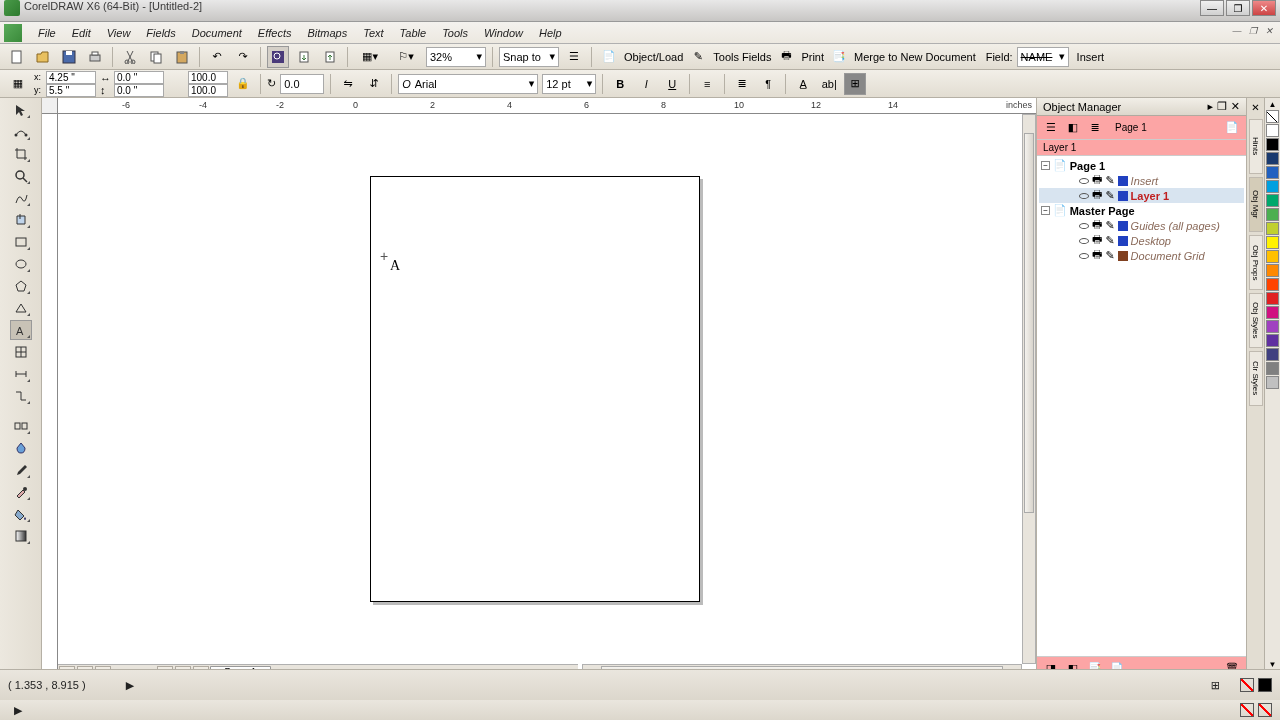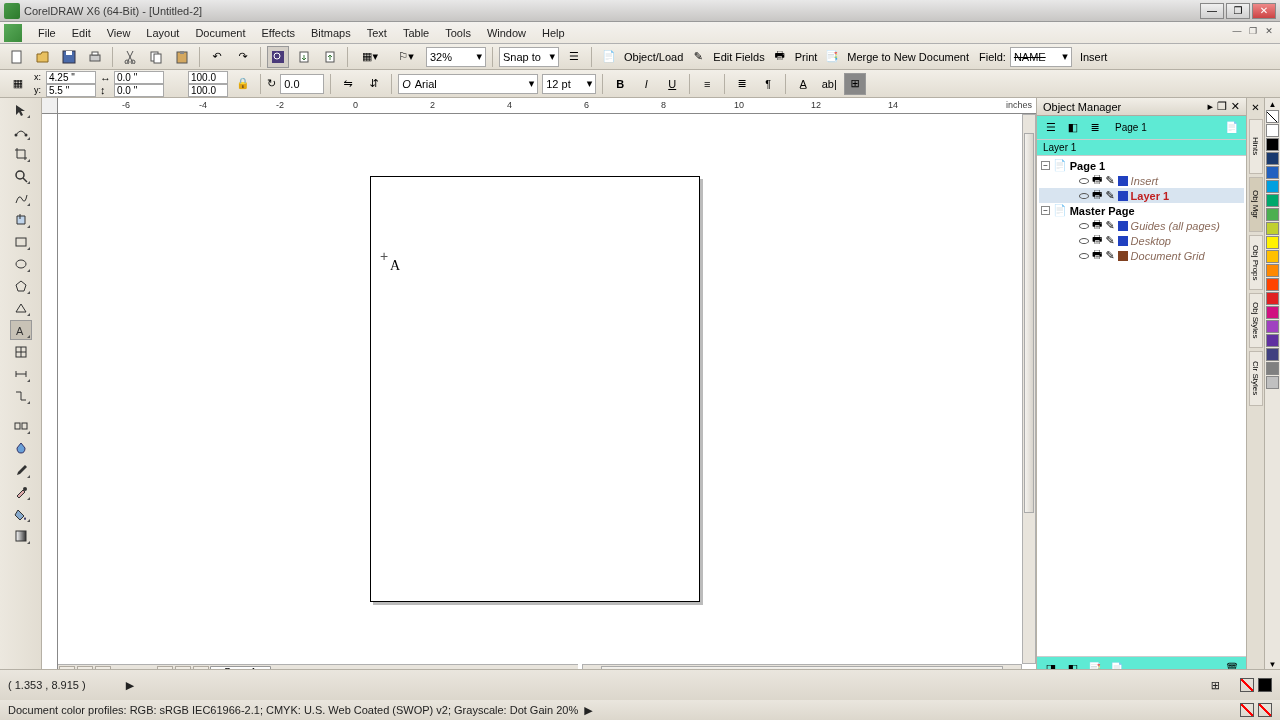--- a/index.html
+++ b/index.html
@@ -4,7 +4,7 @@
 <style>
 * { margin: 0; padding: 0; box-sizing: border-box; font-family: Tahoma, sans-serif; font-size: 11px; user-select: none; }
 body { background: #d4d0c8; overflow: hidden; width: 1280px; height: 720px; }
-.titlebar { height: 22px; background: linear-gradient(to bottom, #e8e8e8, #c8c6c4); display: flex; align-items: center; padding: 0 4px; border-bottom: 1px solid #999; }
+.titlebar { height: 22px; background: linear-gradient(to bottom, #e8e8e8, #c8c6c4); display: flex; align-items: flex-start; padding: 0 4px; border-bottom: 1px solid #999; }
 .titlebar-icon { width: 16px; height: 16px; background: linear-gradient(135deg, #4a9b4a, #2d7a2d); margin-right: 4px; border-radius: 2px; }
 .titlebar-text { color: #3a3a3a; flex: 1; }
 .win-controls { display: flex; gap: 2px; }

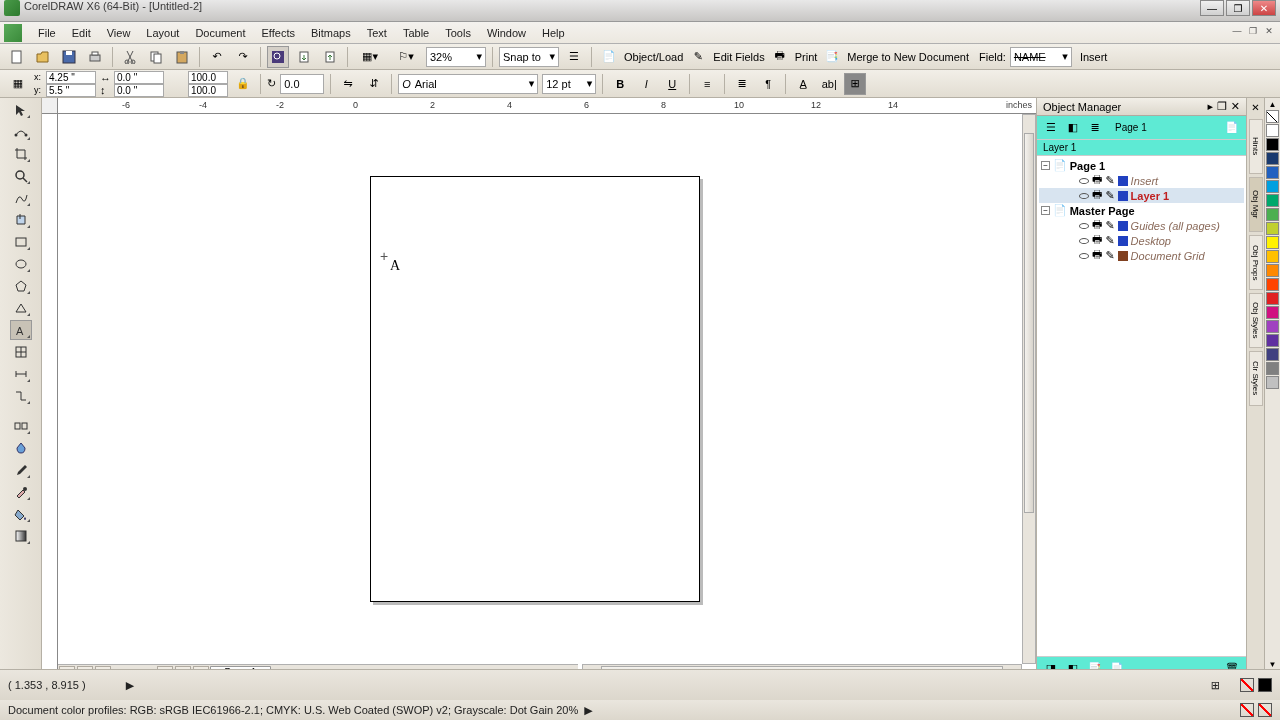--- a/index.html
+++ b/index.html
@@ -10,7 +10,7 @@
 .win-controls { display: flex; gap: 2px; }
 .win-btn { width: 24px; height: 16px; background: linear-gradient(to bottom, #f0f0f0, #d0d0d0); border: 1px solid #888; font-size: 10px; display: flex; align-items: center; justify-content: center; cursor: pointer; }
 .win-btn.close { background: linear-gradient(to bottom, #e88, #c44); color: white; }
-.menubar { height: 22px; background: linear-gradient(to bottom, #f4f2ee, #ece8e0); display: flex; align-items: center; padding: 0 20px 0 4px; border-bottom: 1px solid #b0b0b0; position: relative; }
+.menubar { height: 22px; background: linear-gradient(to bottom, #f4f2ee, #ece8e0); display: flex; align-items: center; padding: 0 20px 0 4px; border-bottom: 1px solid #b0b0b0; position: relative; font-style: italic; }
 .menu-icon { width: 18px; height: 18px; background: linear-gradient(135deg, #5aab5a, #3a8a3a); margin-right: 8px; }
 .menubar span.mi { padding: 2px 8px; cursor: pointer; color: #222; }
 .doc-controls { position: absolute; right: 4px; display: flex; gap: 2px; }

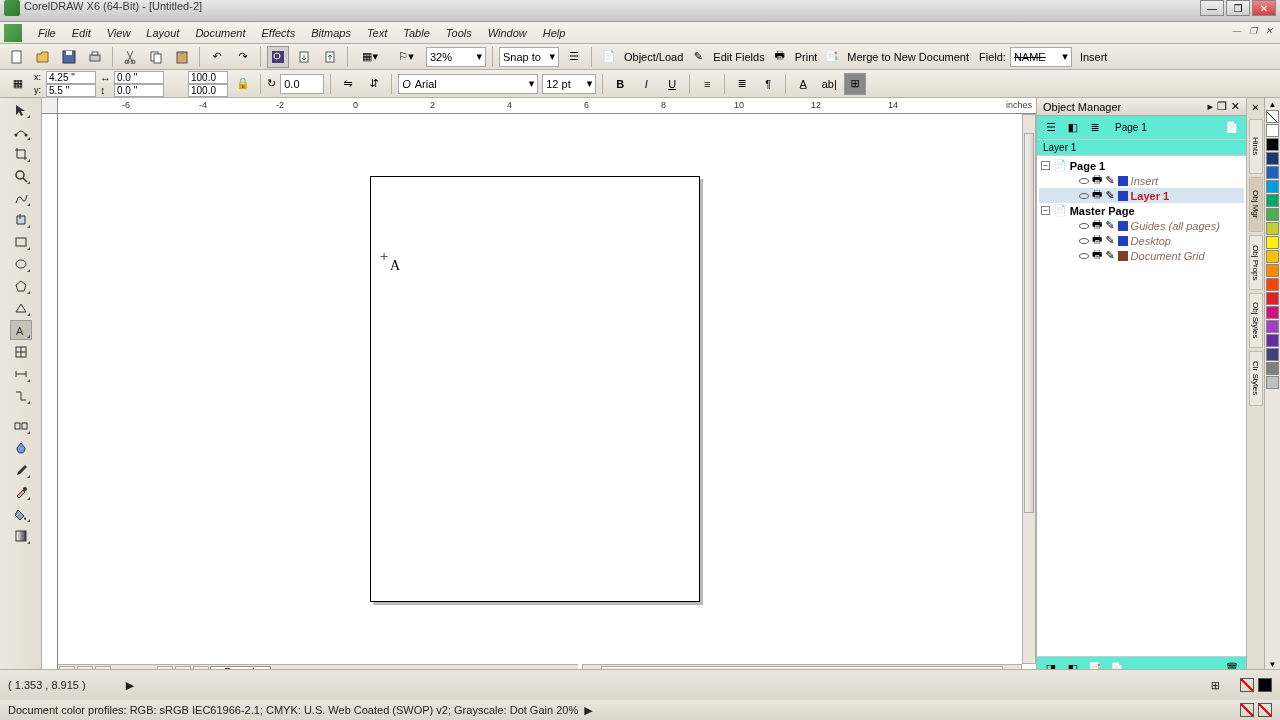--- a/index.html
+++ b/index.html
@@ -86,7 +86,7 @@
   <span class="mi">File</span>
   <span class="mi">Edit</span>
   <span class="mi">View</span>
-  <span class="mi">Layout</span>
+  <span class="mi">Fields</span>
   <span class="mi">Document</span>
   <span class="mi">Effects</span>
   <span class="mi">Bitmaps</span>

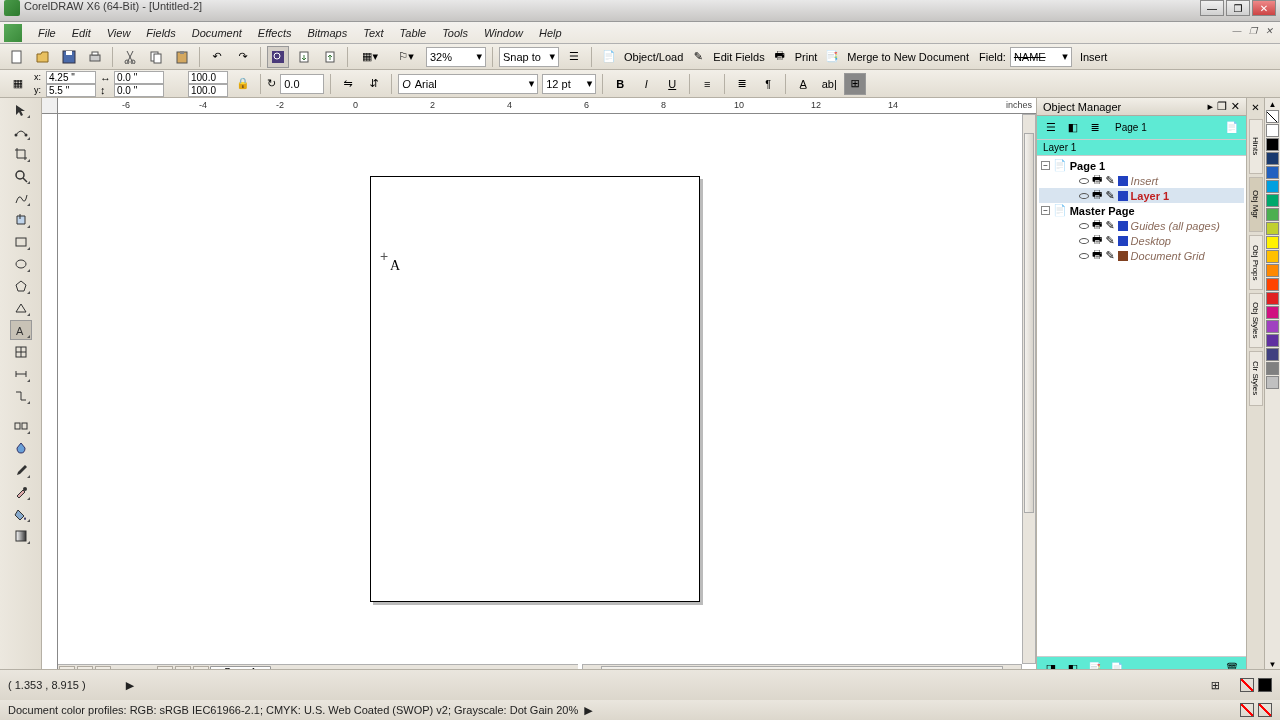--- a/index.html
+++ b/index.html
@@ -184,7 +184,7 @@
   <div class="tbtn">📄</div>
   <span style="cursor:pointer">Object/Load</span>
   <div class="tbtn">✎</div>
-  <span style="cursor:pointer">Edit Fields</span>
+  <span style="cursor:pointer">Tools Fields</span>
   <div class="tbtn">🖶</div>
   <span style="cursor:pointer">Print</span>
   <div class="tbtn">📑</div>

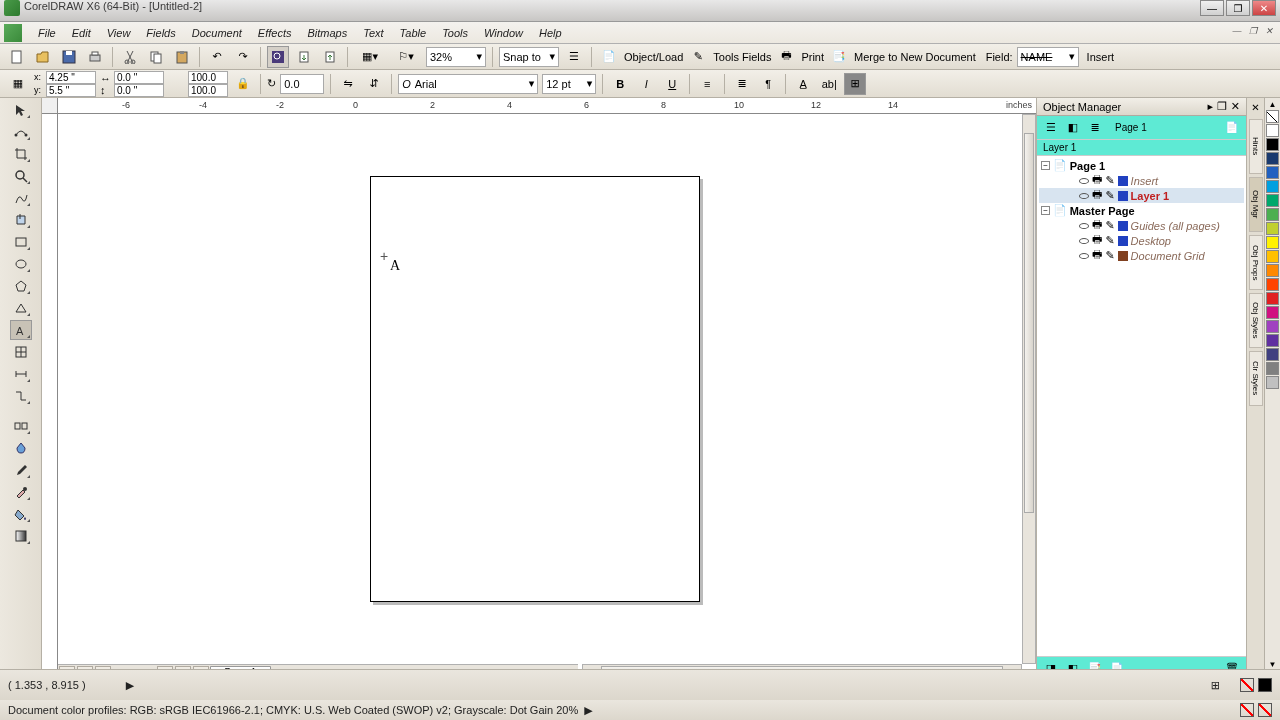--- a/index.html
+++ b/index.html
@@ -190,7 +190,7 @@
   <div class="tbtn">📑</div>
   <span style="cursor:pointer">Merge to New Document</span>
   <span style="margin-left:6px">Field:</span>
-  <div class="tdrop" style="width:62px">
+  <div class="tdrop" style="width:52px">
       <span style="text-decoration:line-through">NAME</span>
       <span style="margin-left:auto">▾</span>
     </div>

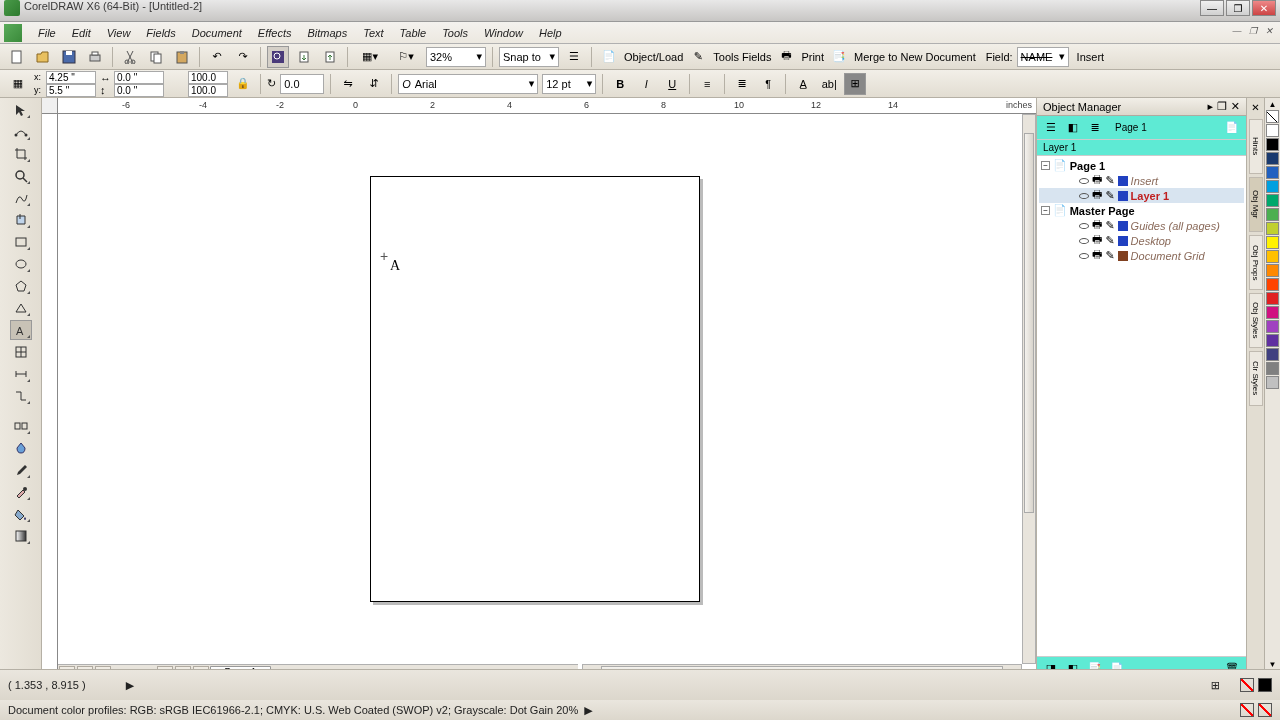--- a/index.html
+++ b/index.html
@@ -43,7 +43,7 @@
 .scroll-h-thumb { position: absolute; left: 18px; right: 18px; top: 1px; bottom: 1px; background: linear-gradient(to bottom, #f4f2ee, #d8d4cc); border: 1px solid #aaa; }
 .scroll-v { position: absolute; right: 0; top: 16px; bottom: 16px; width: 14px; background: #e8e4dc; border: 1px solid #b0b0b0; }
 .scroll-v-thumb { position: absolute; top: 18px; height: 380px; left: 1px; right: 1px; background: linear-gradient(to right, #f4f2ee, #d8d4cc); border: 1px solid #aaa; }
-.docker { width: 210px; background: #5eead4; border-left: 1px solid #b5b0a5; display: flex; flex-direction: column; }
+.docker { width: 210px; background: #fca5a5; border-left: 1px solid #b5b0a5; display: flex; flex-direction: column; }
 .docker-title { height: 18px; background: linear-gradient(to bottom, #f2efe8, #dcd7cc); padding: 0 6px; display: flex; align-items: center; border-bottom: 1px solid #b0aaa0; }
 .docker-btns { height: 24px; display: flex; align-items: center; padding: 0 4px; gap: 2px; border-bottom: 1px solid #ccc; }
 .docker-btns .tbtn { width: 20px; height: 20px; }

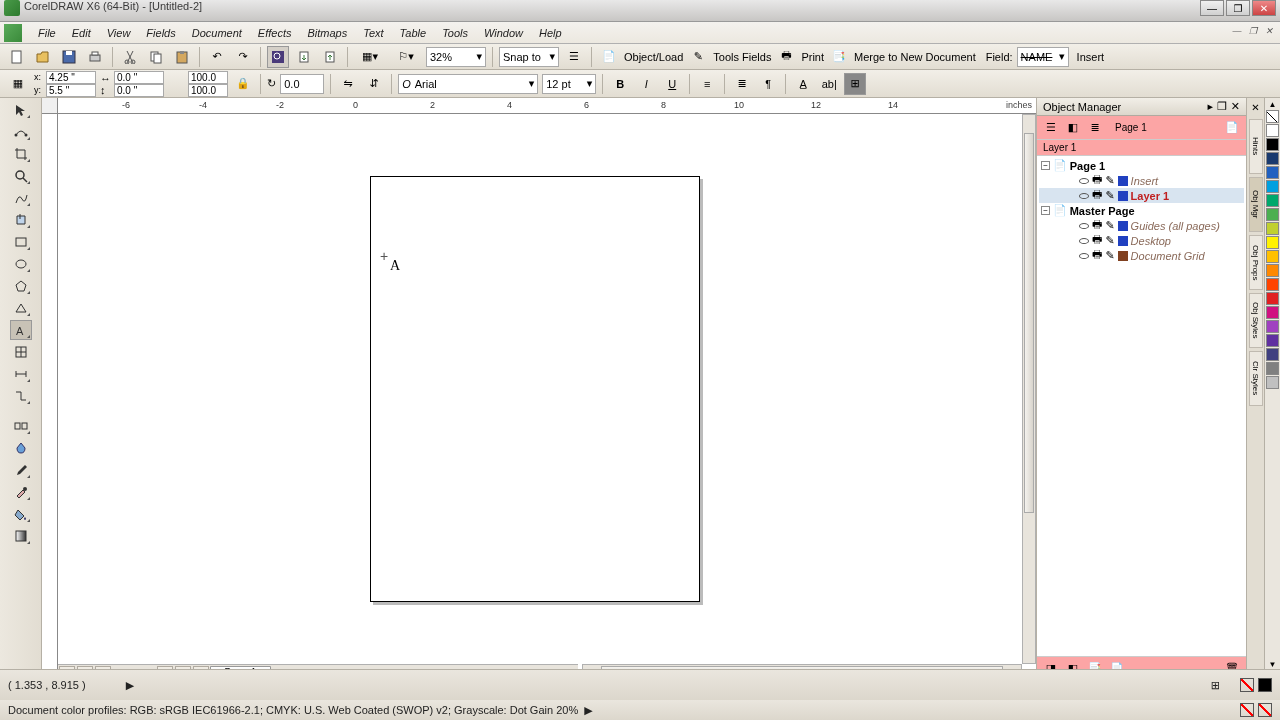--- a/index.html
+++ b/index.html
@@ -571,7 +571,6 @@
   </div>
 </div>
 <div class="statusbar2">
-  <span>Document color profiles: RGB: sRGB IEC61966-2.1; CMYK: U.S. Web Coated (SWOP) v2; Grayscale: Dot Gain 20%</span>
   <span style="margin-left:6px">▶</span>
   <div style="margin-left:auto;display:flex;gap:4px">
     <div class="fillbox nofill"></div>

